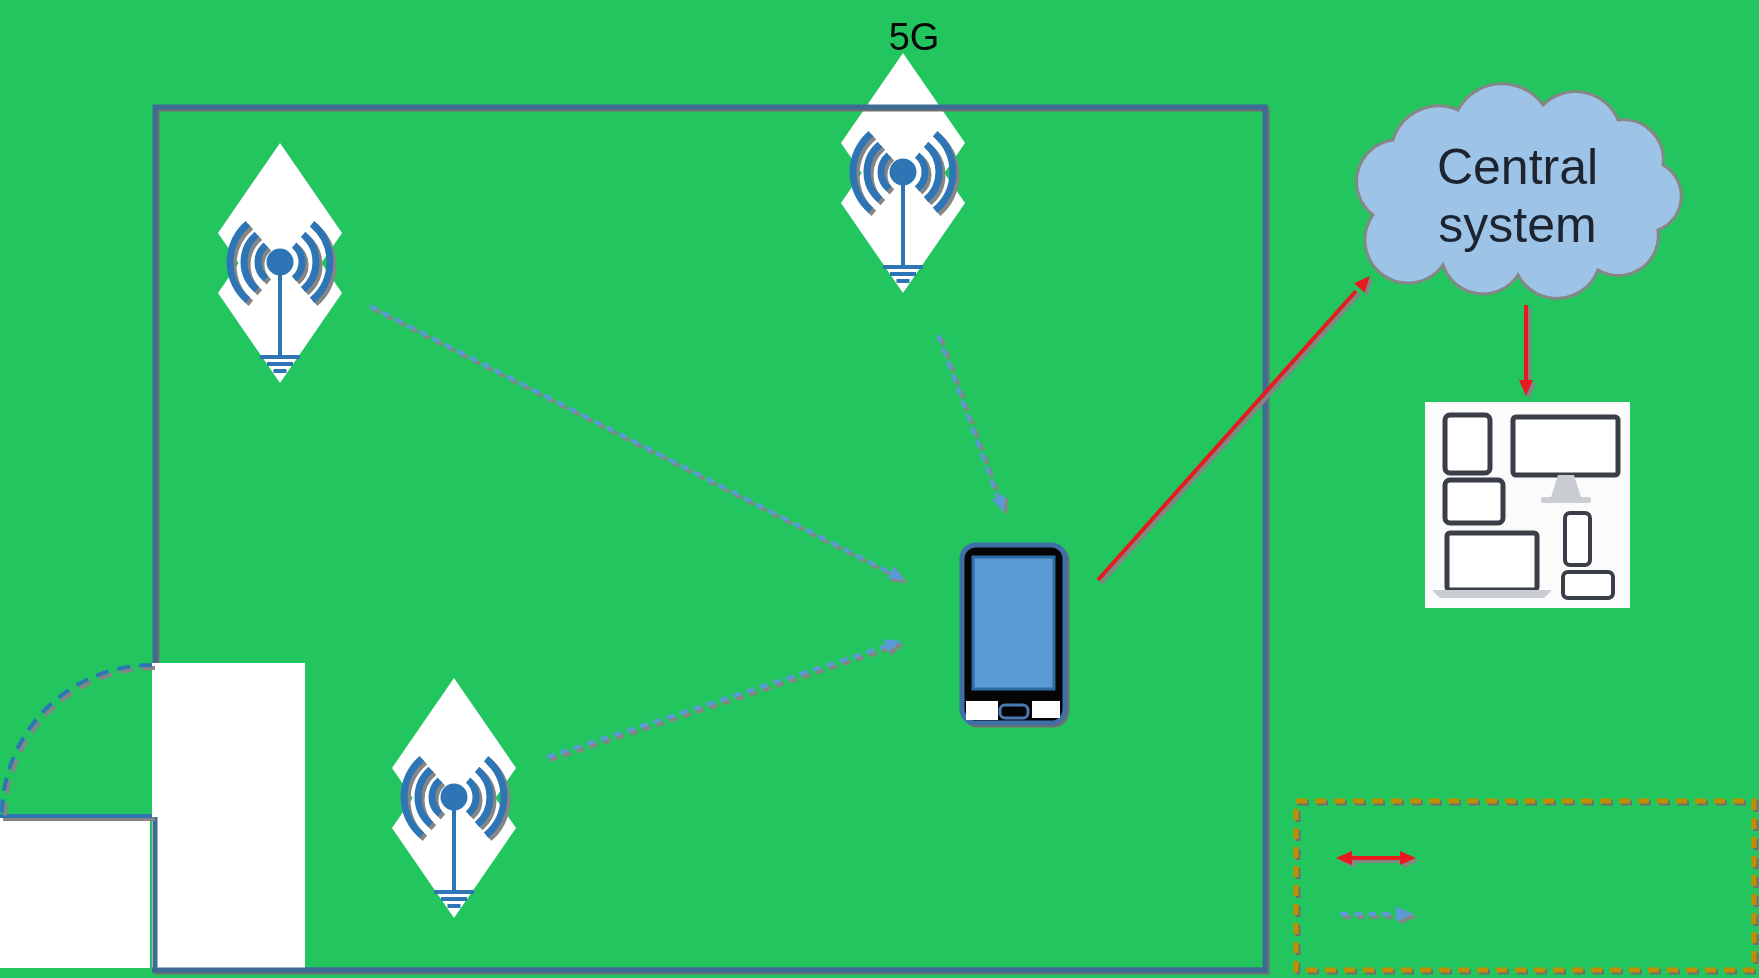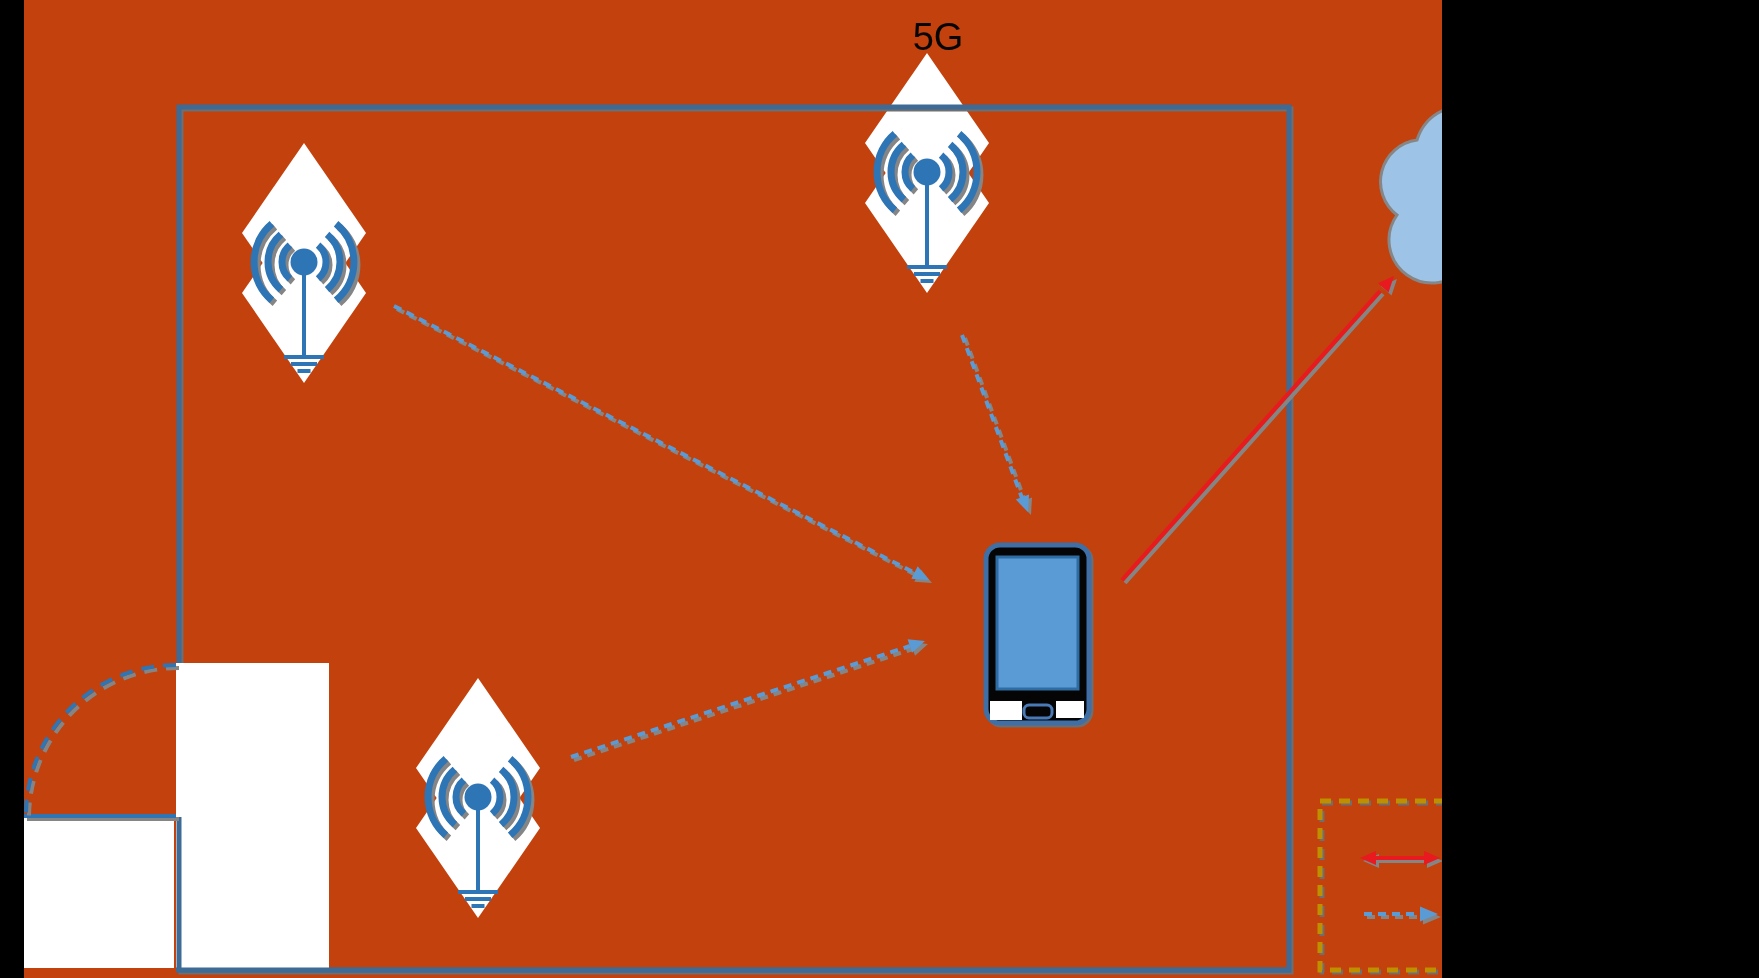--- a/index.html
+++ b/index.html
@@ -3,8 +3,8 @@
 <meta charset="utf-8">
 <style>
   html,body{margin:0;padding:0;background:#000;}
-  #canvas{position:relative;width:1418px;height:978px;background:#c2410c;overflow:hidden;
-          font-family:"Liberation Sans", sans-serif;margin-left:24px;}
+  #canvas{position:relative;width:1759px;height:978px;background:#22c55e;overflow:hidden;
+          font-family:"Liberation Sans", sans-serif;}
   #scene{position:absolute;left:0;top:0;}
   .label{position:absolute;font-family:"Liberation Sans", sans-serif;}
   #title-label{left:884px;top:16px;width:60px;font-size:38px;color:#060606;text-align:center;}

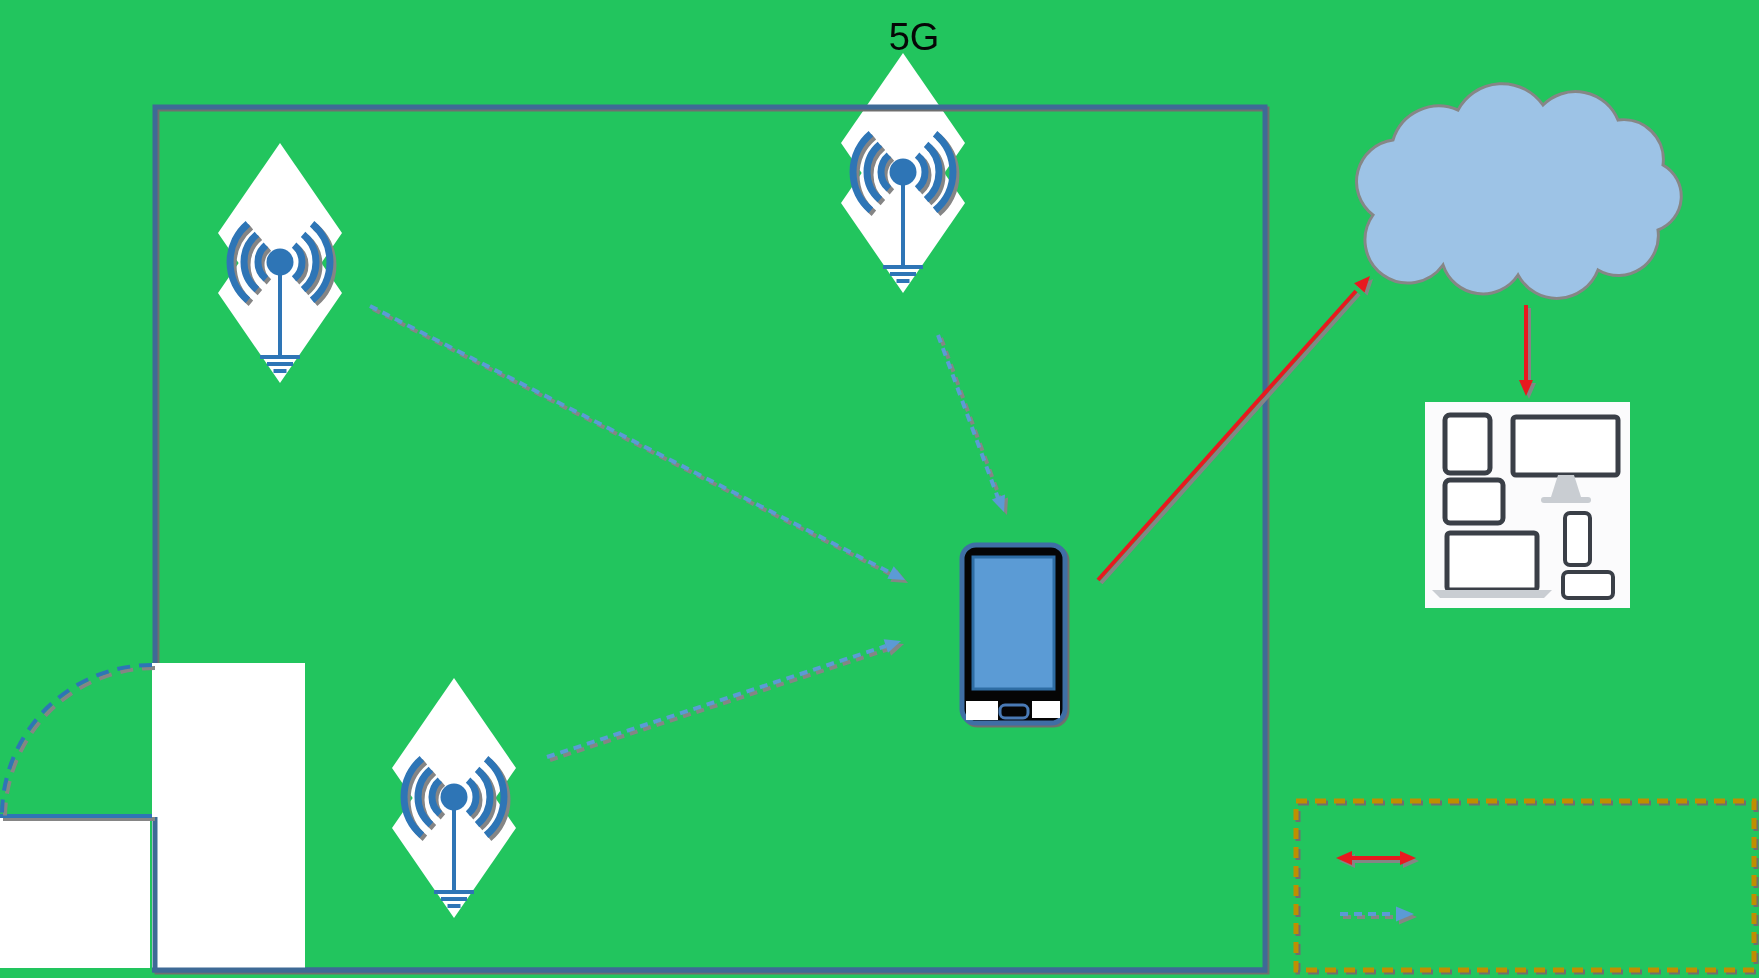--- a/index.html
+++ b/index.html
@@ -125,6 +125,8 @@
 </svg>
 
 <div id="title-label" class="label">5G</div>
+<div id="cloud-label" class="label">Central
+system</div>
 <div id="legend-label-0" class="label legend-label"></div>
 <div id="legend-label-1" class="label legend-label"></div>
 

